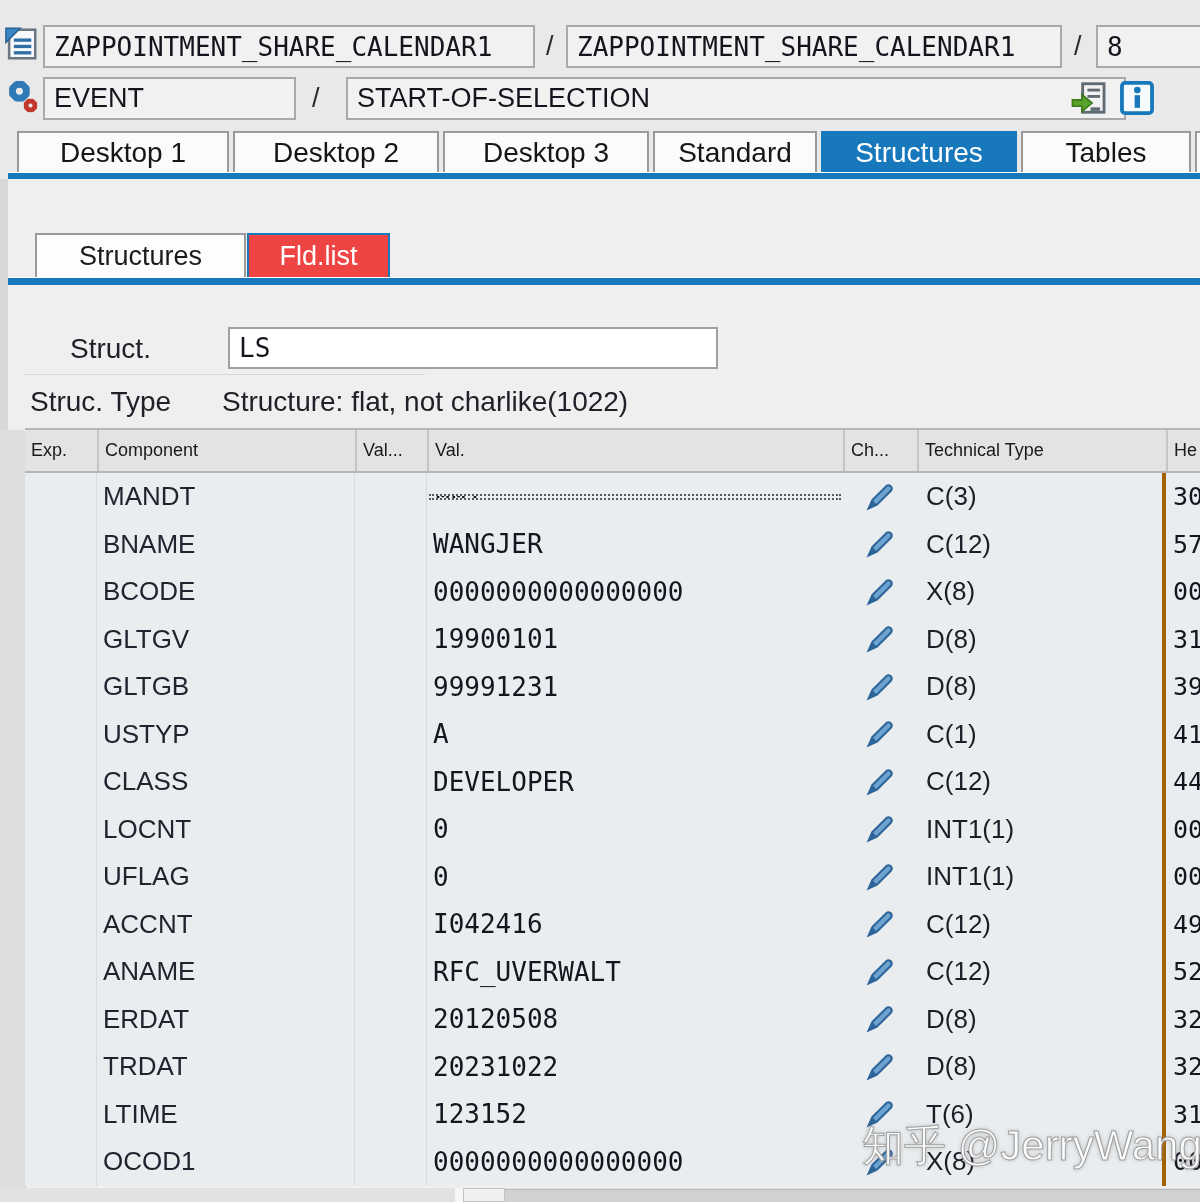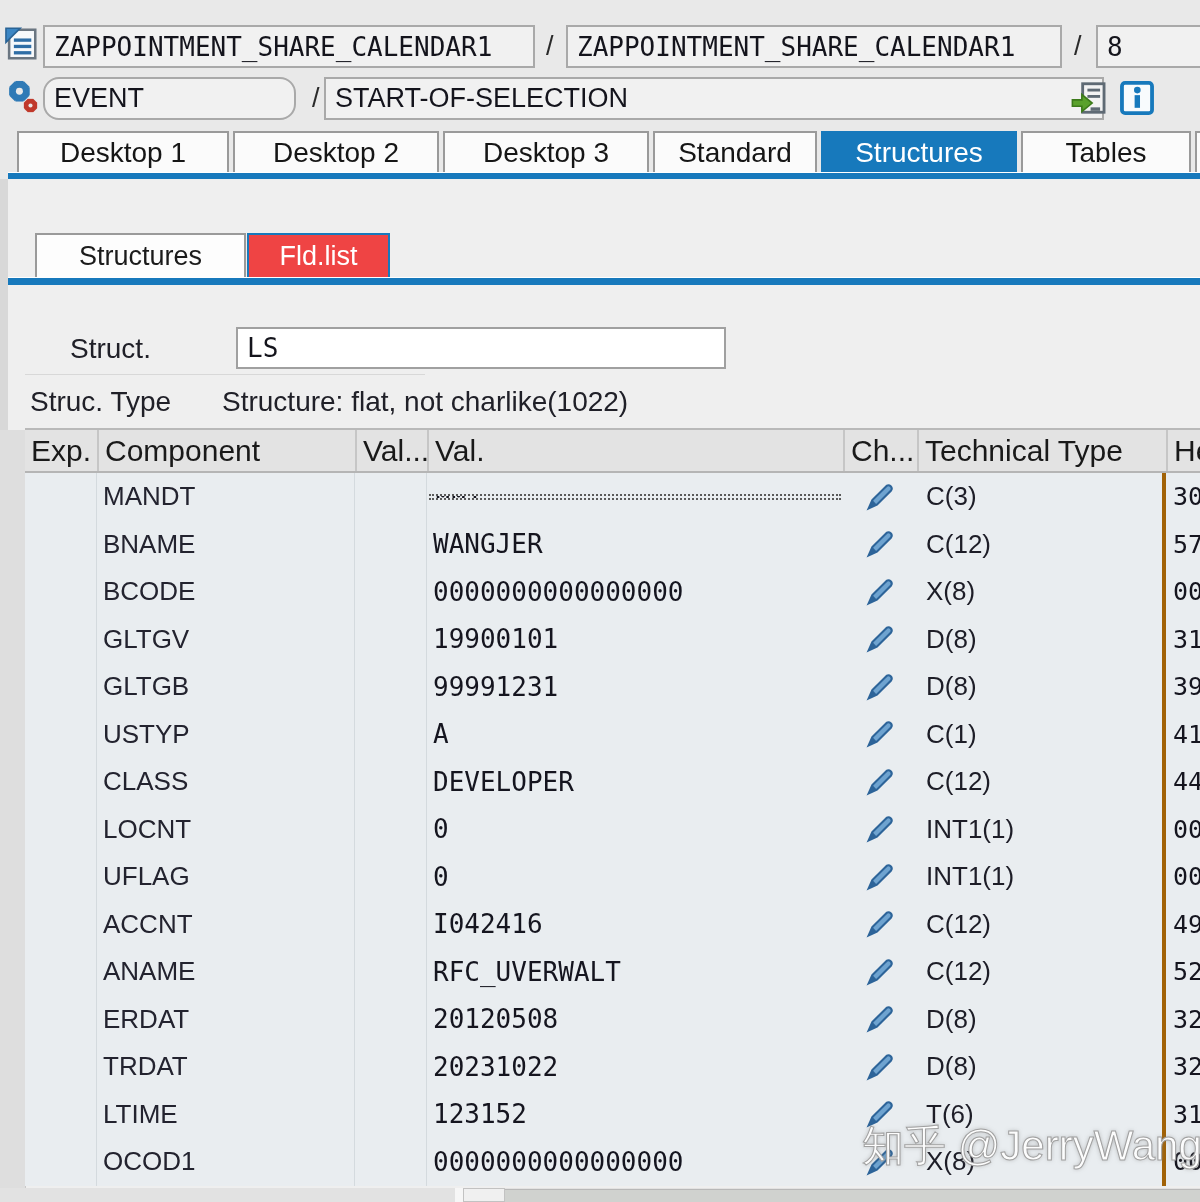--- a/index.html
+++ b/index.html
@@ -136,7 +136,7 @@
       <circle cx="18" cy="18" r="1.3" fill="#e9e9e9"></circle>
     </g>
   </svg>
-  <div class="fld sans" style="left:43px;width:253px;border-radius:16px;">EVENT</div>
+  <div class="fld sans" style="left:43px;width:253px;">EVENT</div>
   <div class="slash" style="left:312px;">/</div>
   <div class="fld sans" style="left:324px;width:780px;">START-OF-SELECTION</div>
   <svg class="tool-icon" style="left:1070px;top:2px;" viewBox="0 0 24 24">

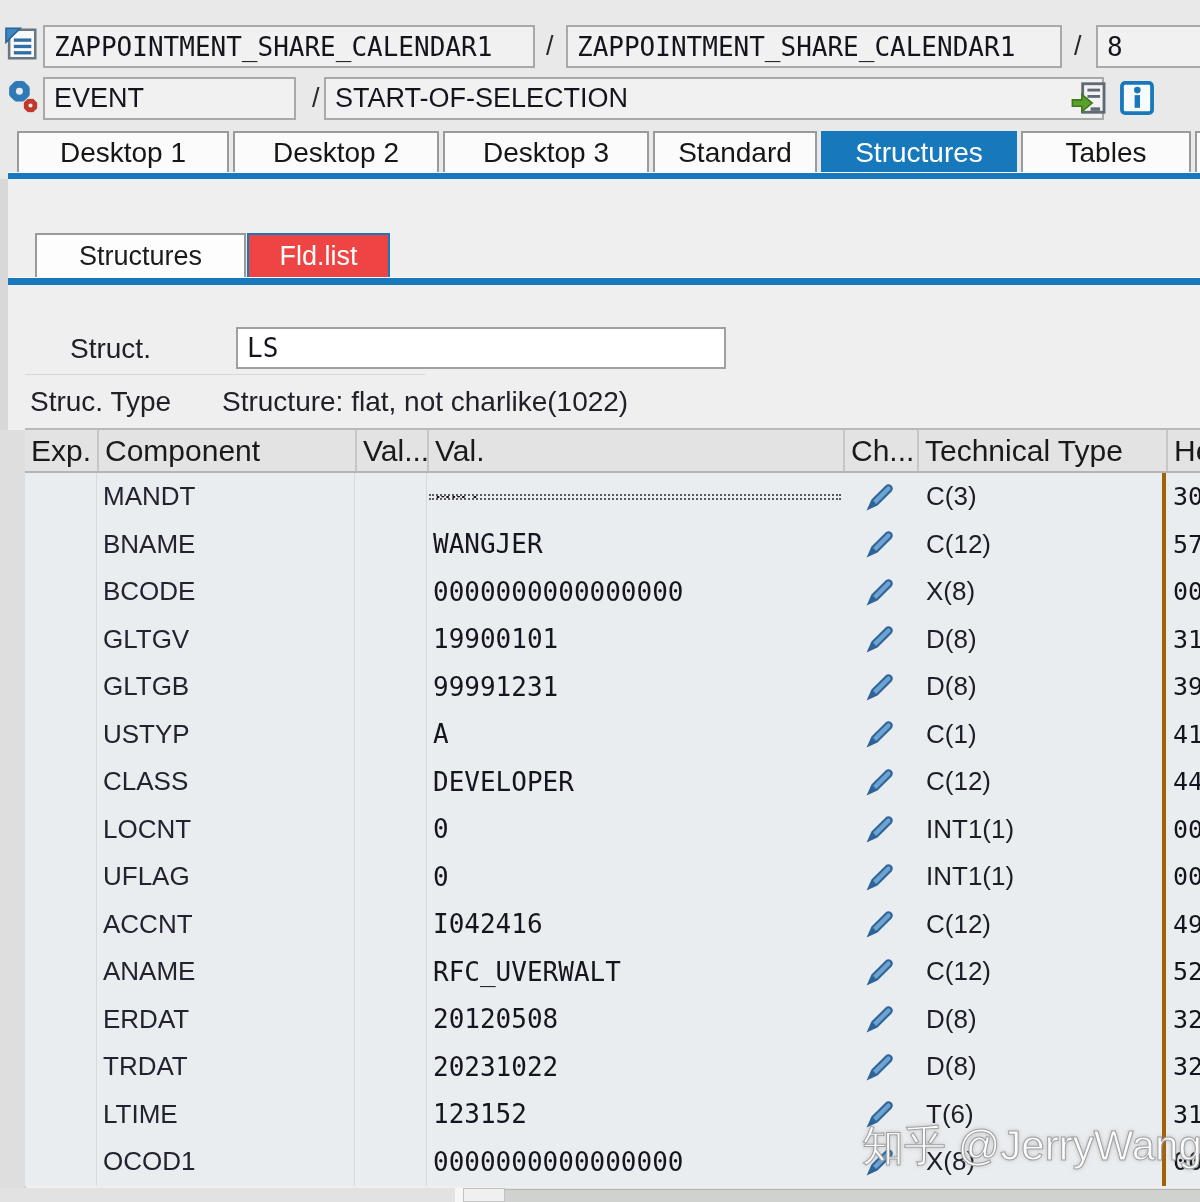--- a/index.html
+++ b/index.html
@@ -138,7 +138,7 @@
   </svg>
   <div class="fld sans" style="left:43px;width:253px;">EVENT</div>
   <div class="slash" style="left:312px;">/</div>
-  <div class="fld sans" style="left:324px;width:780px;">START-OF-SELECTION</div>
+  <div class="fld sans" style="left:346px;width:780px;">START-OF-SELECTION</div>
   <svg class="tool-icon" style="left:1070px;top:2px;" viewBox="0 0 24 24">
     <rect x="8" y="3" width="13.5" height="18" fill="#f3f3f3" stroke="#5f6a74" stroke-width="1.8"></rect>
     <line x1="11" y1="7" x2="19" y2="7" stroke="#5f6a74" stroke-width="1.8"></line>

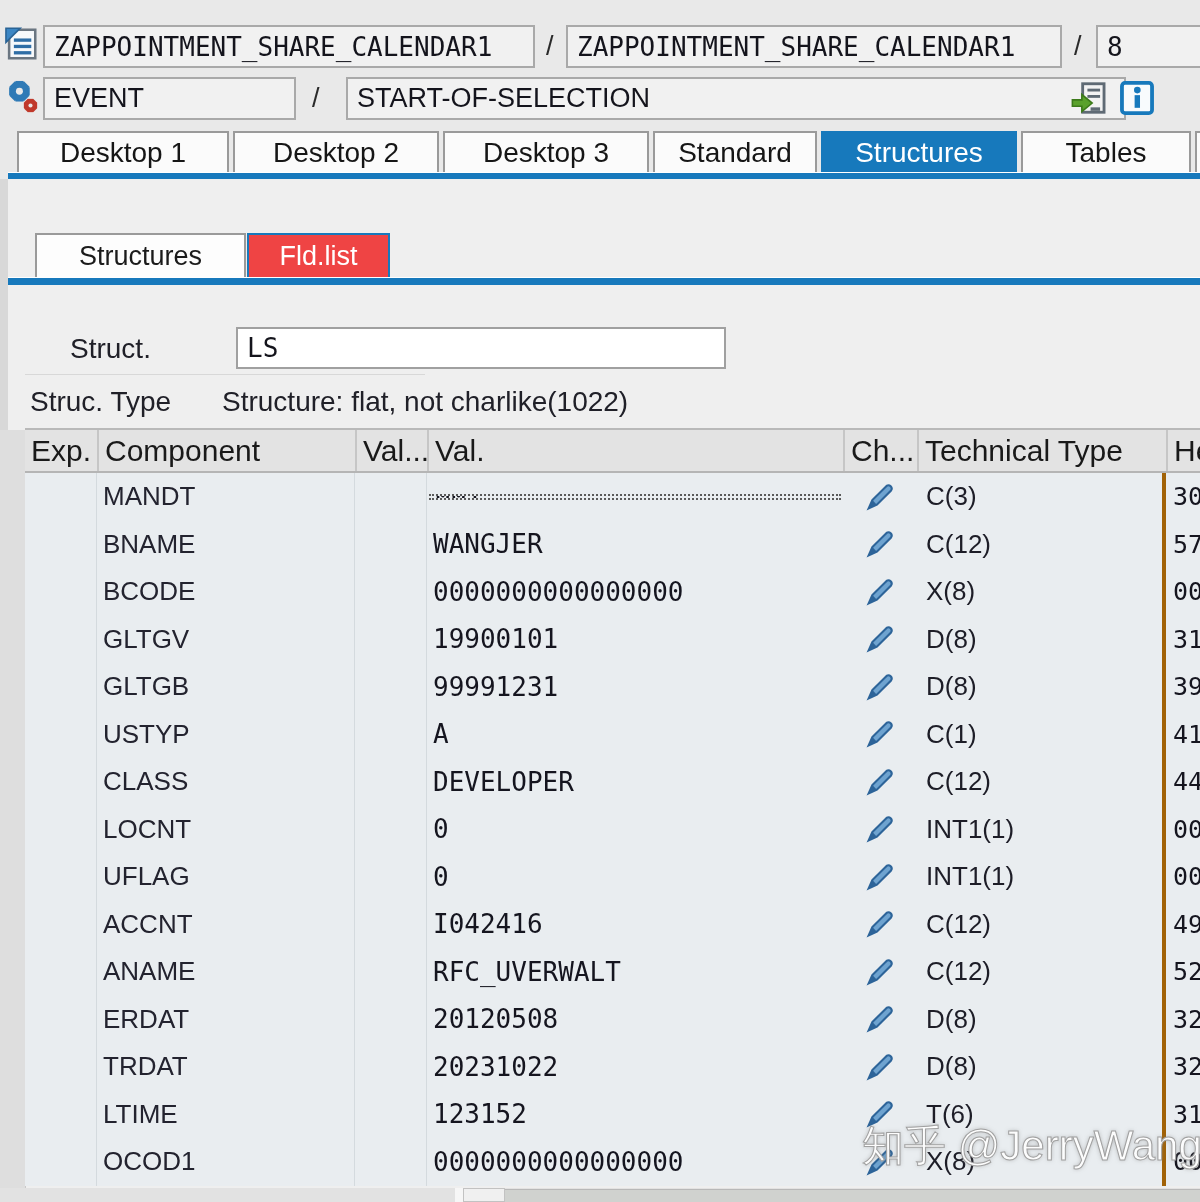--- a/index.html
+++ b/index.html
@@ -51,7 +51,7 @@
   
   .form-label{position:absolute;font-size:28px;color:#202028;}
   .struct-input{
-    position:absolute;left:236px;top:327px;width:490px;height:42px;box-sizing:border-box;
+    position:absolute;left:228px;top:327px;width:490px;height:42px;box-sizing:border-box;
     background:#ffffff;border:2px solid #a0a0a0;
     display:flex;align-items:center;padding:0 9px;
     font-family:"DejaVu Sans Mono", monospace;font-size:26px;color:#14141c;

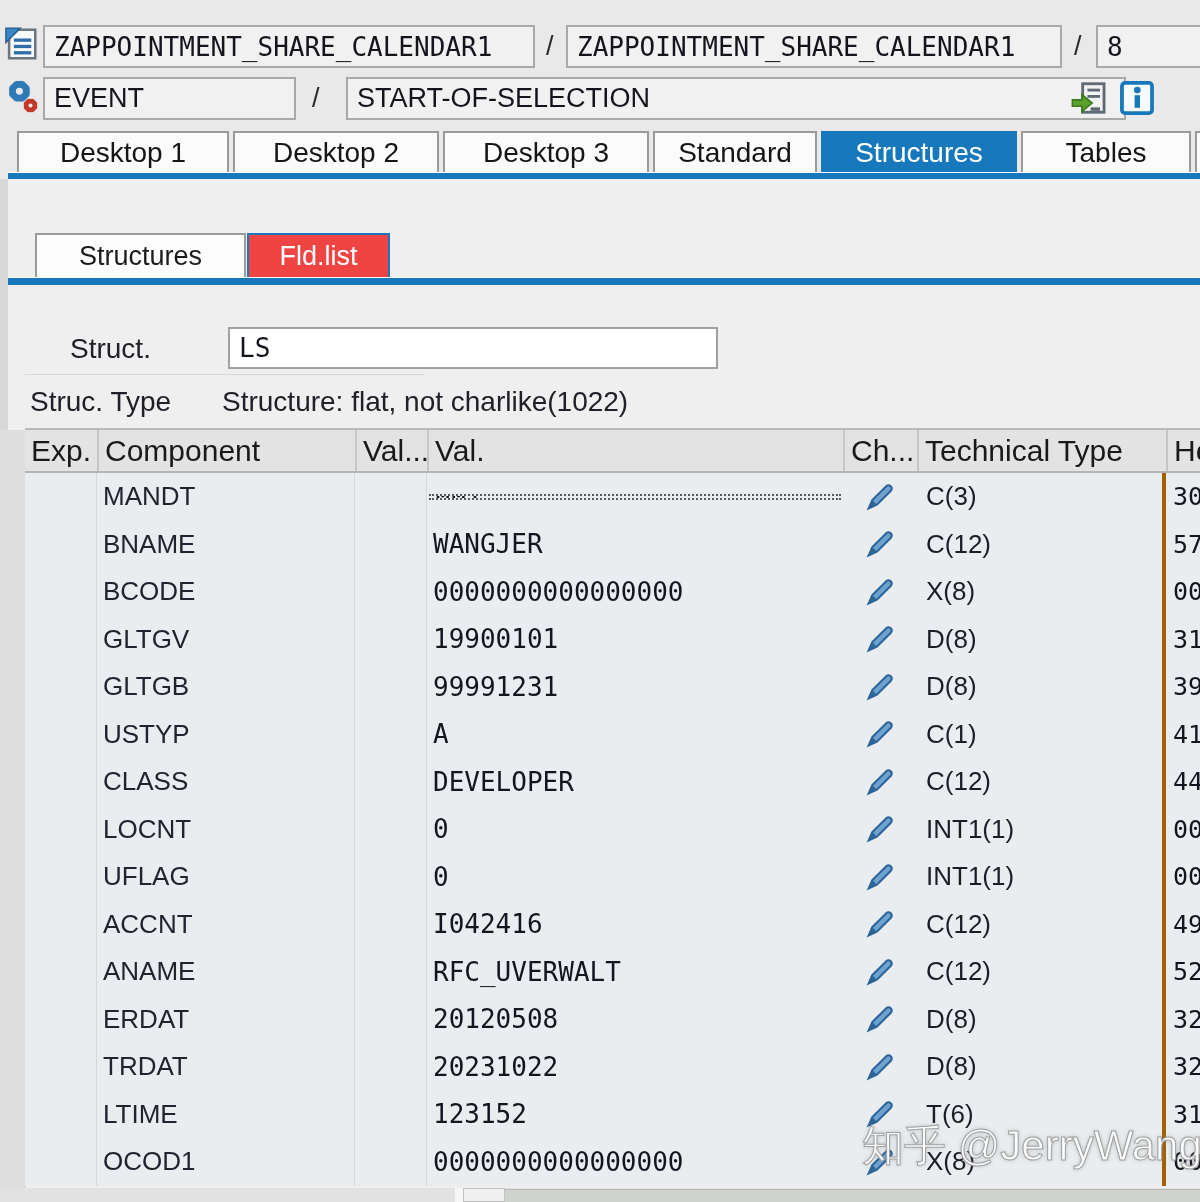--- a/index.html
+++ b/index.html
@@ -67,7 +67,7 @@
     height:45px;box-sizing:border-box;
   }
   .thead .hcell{
-    display:flex;align-items:center;padding:0 6px;font-size:30px;color:#191919;
+    display:flex;align-items:center;padding:0 6px;font-size:18px;color:#191919;
     border-left:2px solid #c6c6c6;white-space:nowrap;overflow:hidden;box-sizing:border-box;text-align:center;
   }
   .thead .hcell:first-child{border-left:none;}

